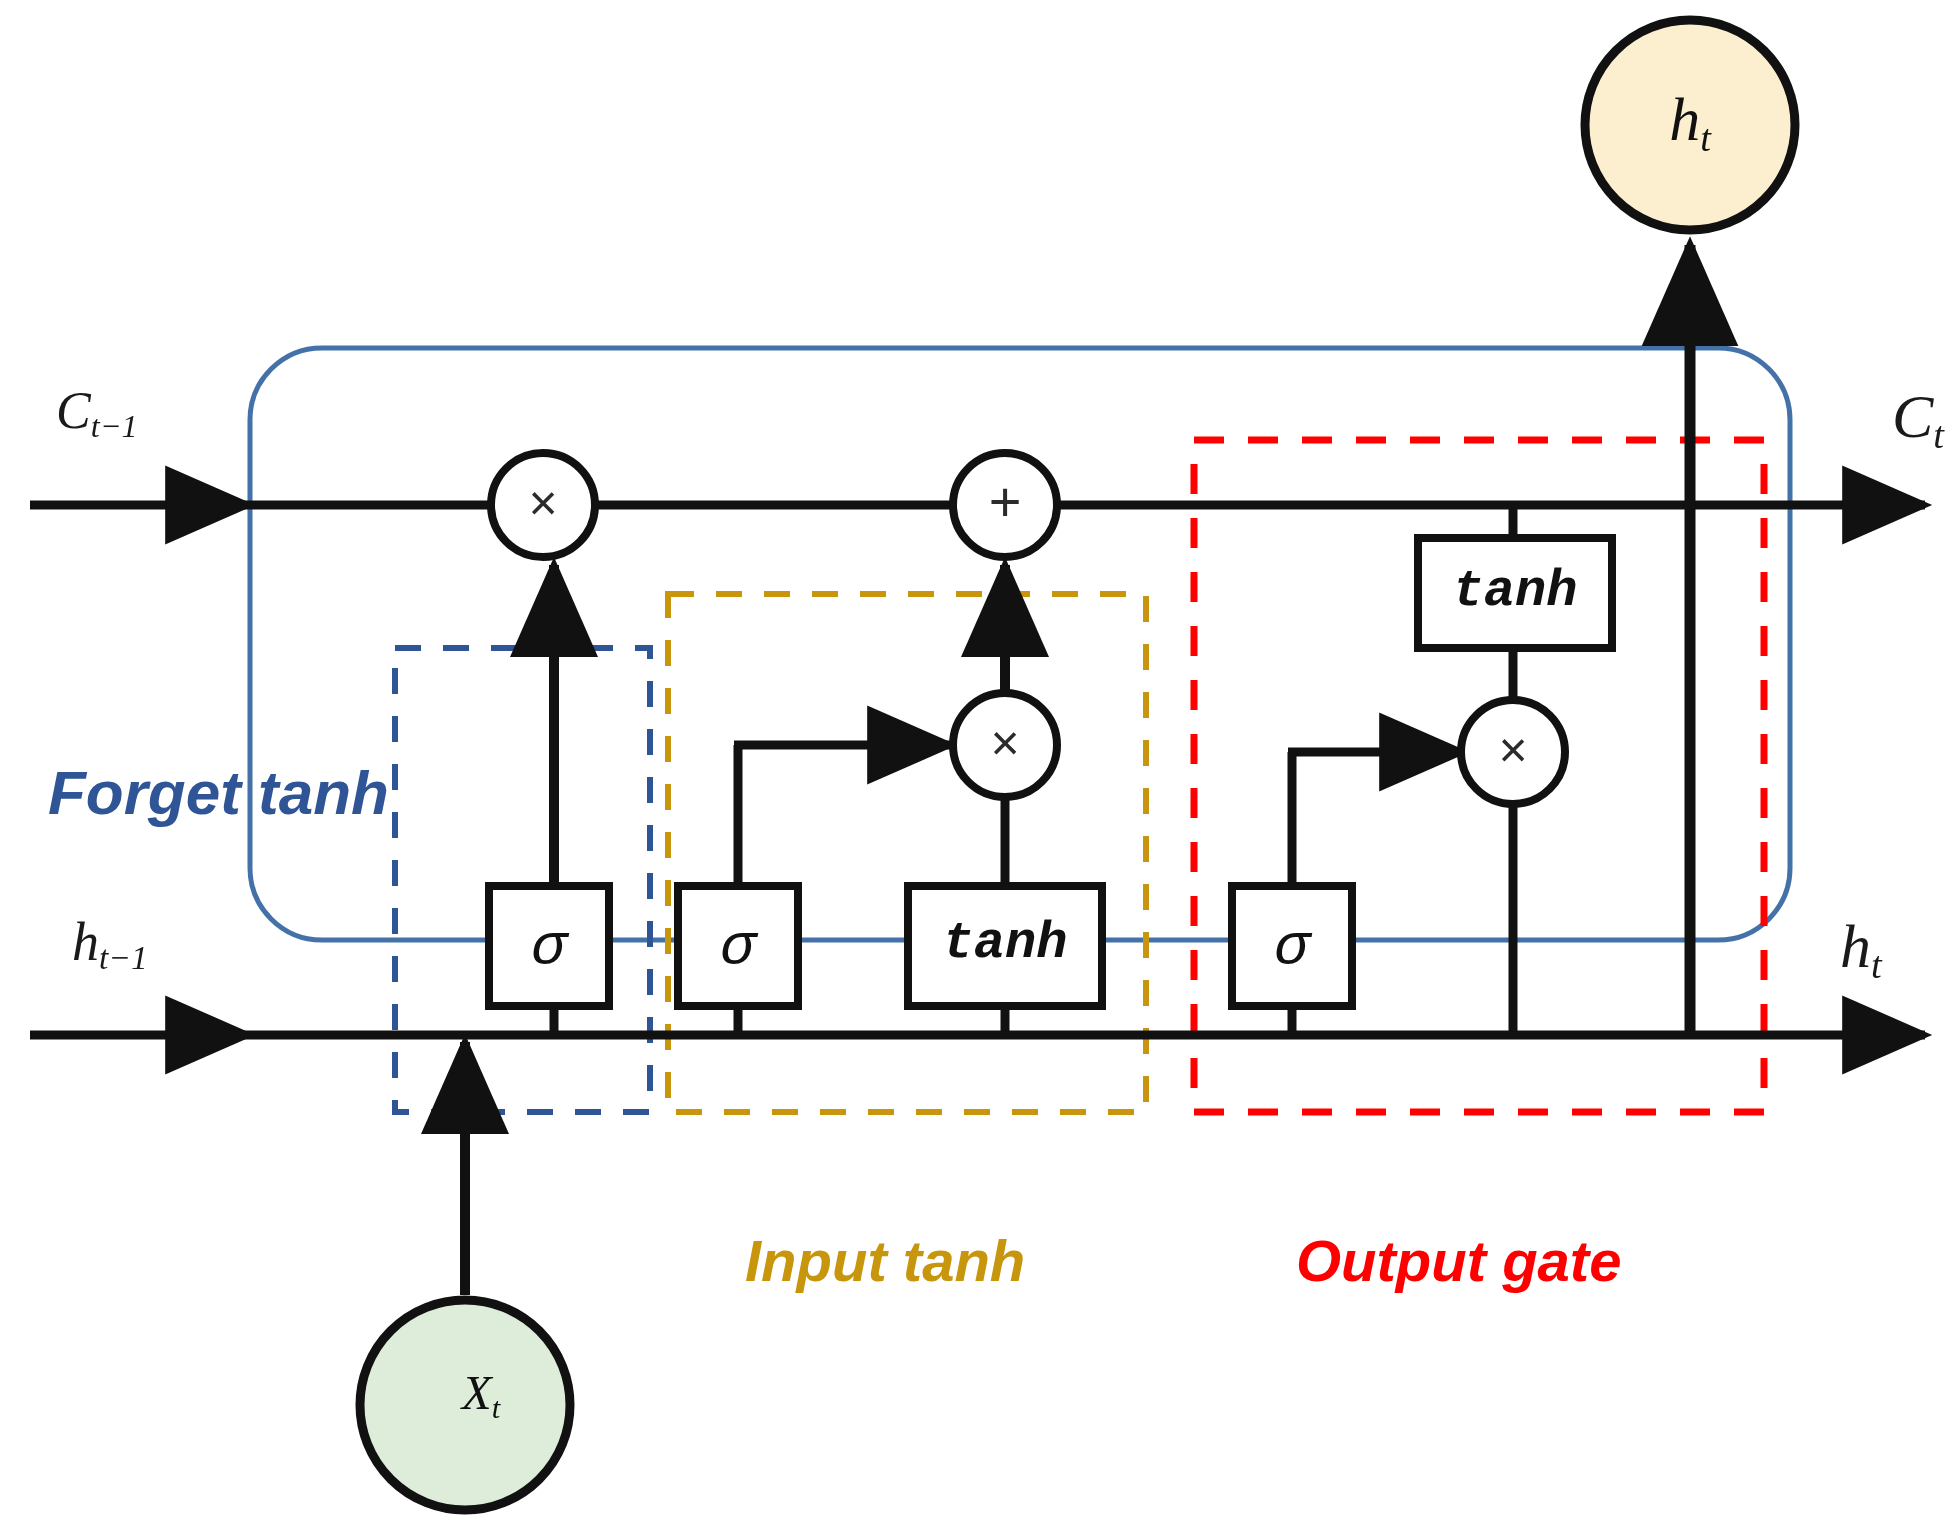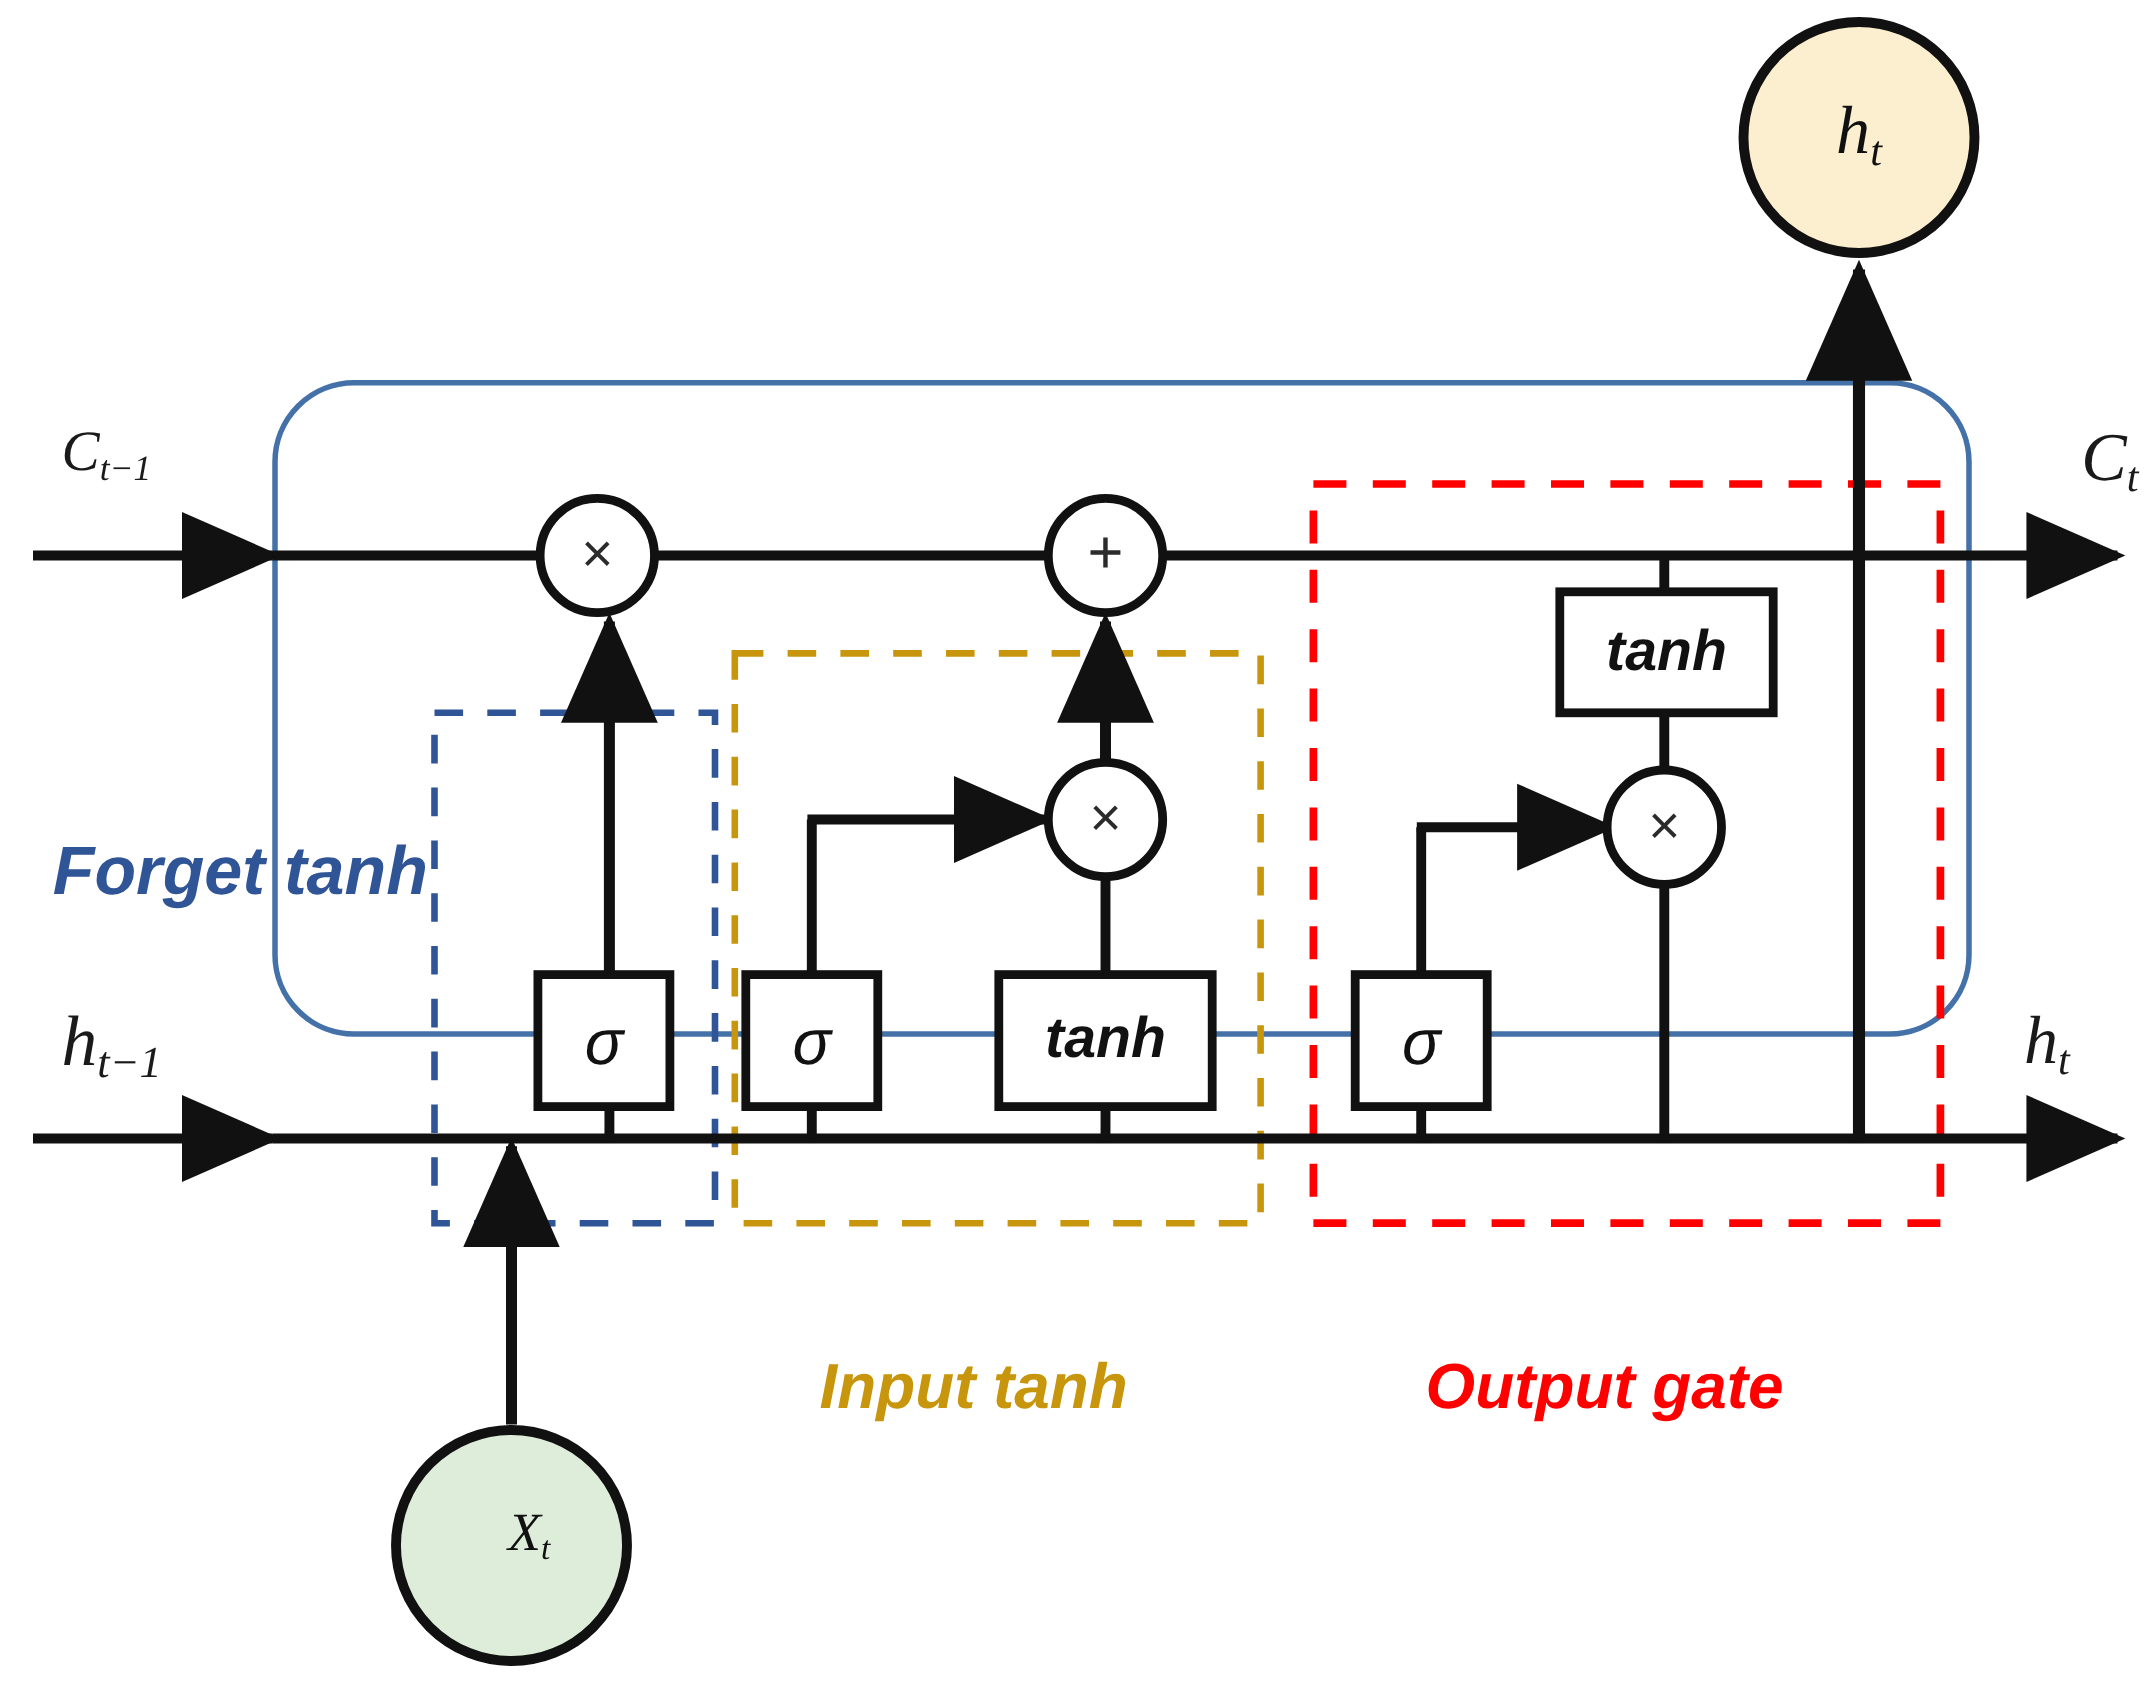--- a/index.html
+++ b/index.html
@@ -57,7 +57,7 @@
   }
   .box-lbl {
     position: absolute;
-    font-family: Liberation Sans, sans-serif;
+    font-family: Liberation Mono, monospace;
     font-style: italic;
     color: #111111;
     white-space: nowrap;

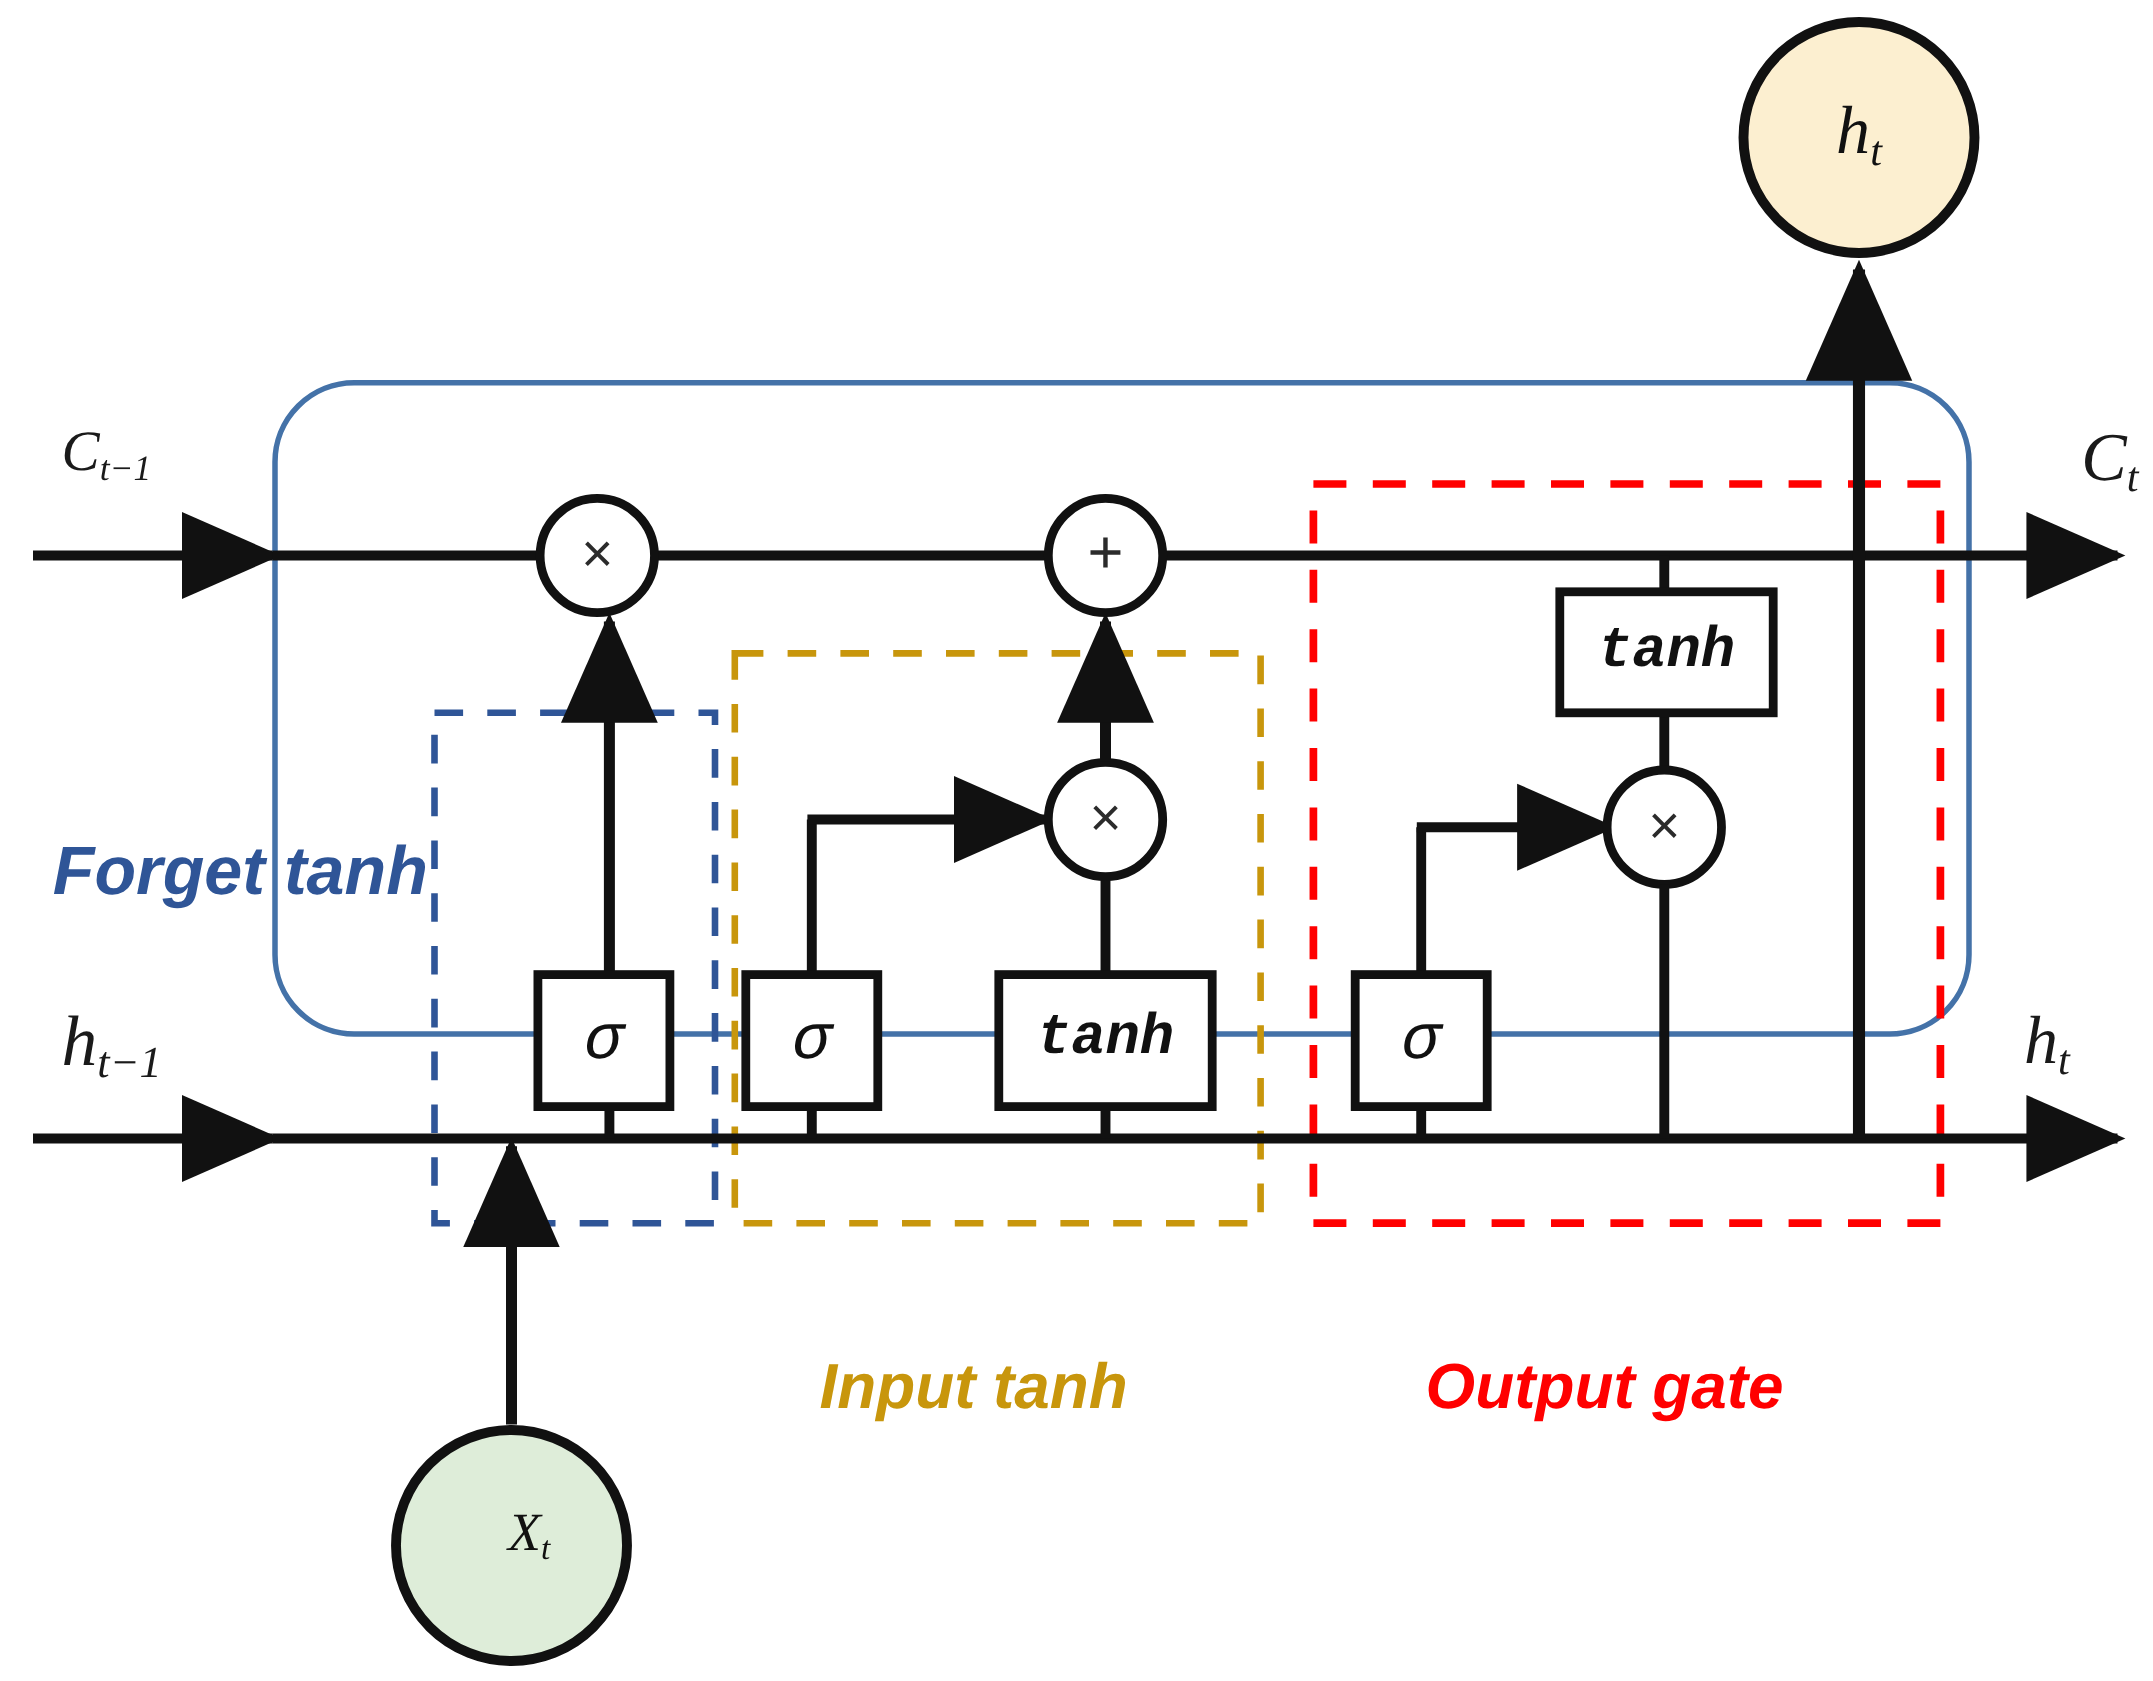--- a/index.html
+++ b/index.html
@@ -152,7 +152,7 @@
     <span>C</span><sub>t−1</sub>
   </div>
 
-  <div class="lbl" style="left:56px; top:915px; font-size:65px;">
+  <div class="lbl" style="left:72px; top:915px; font-size:54px;">
     <span>h</span><sub>t−1</sub>
   </div>
 

